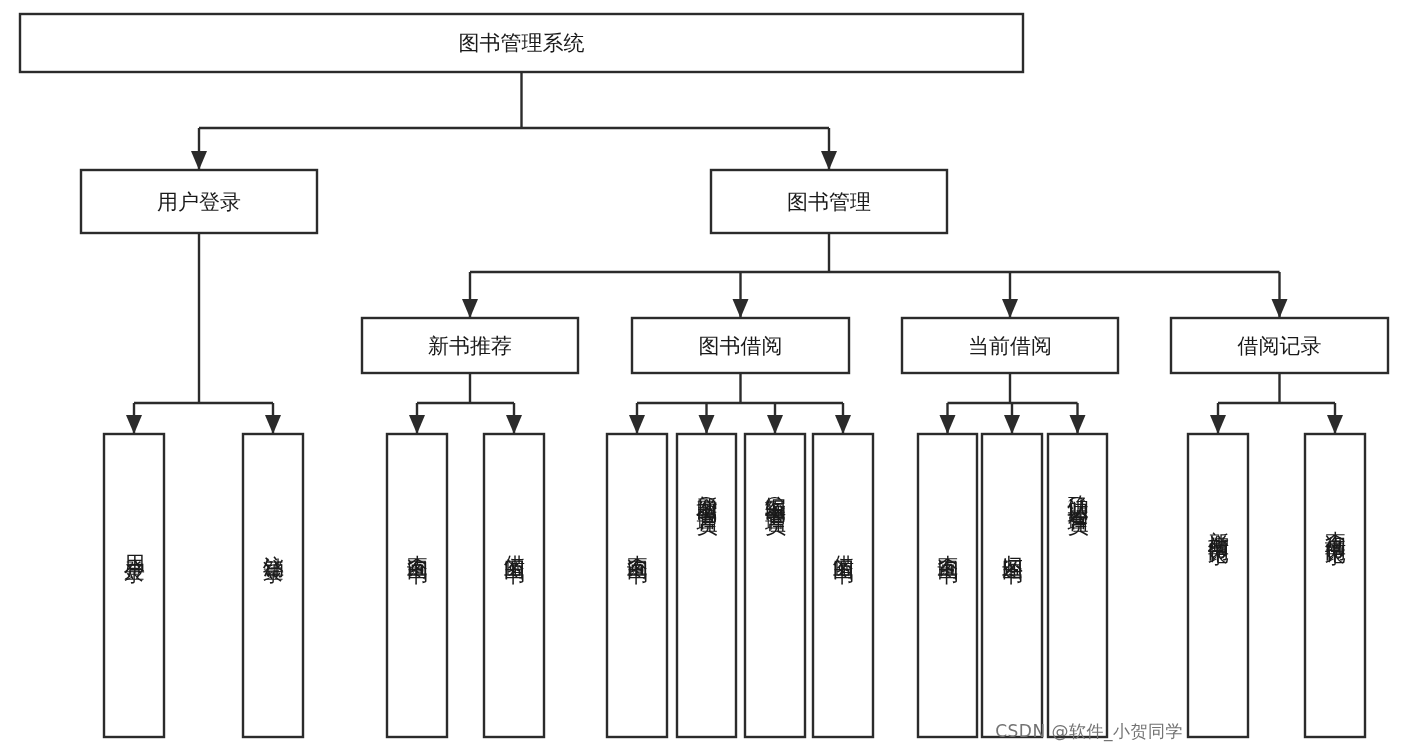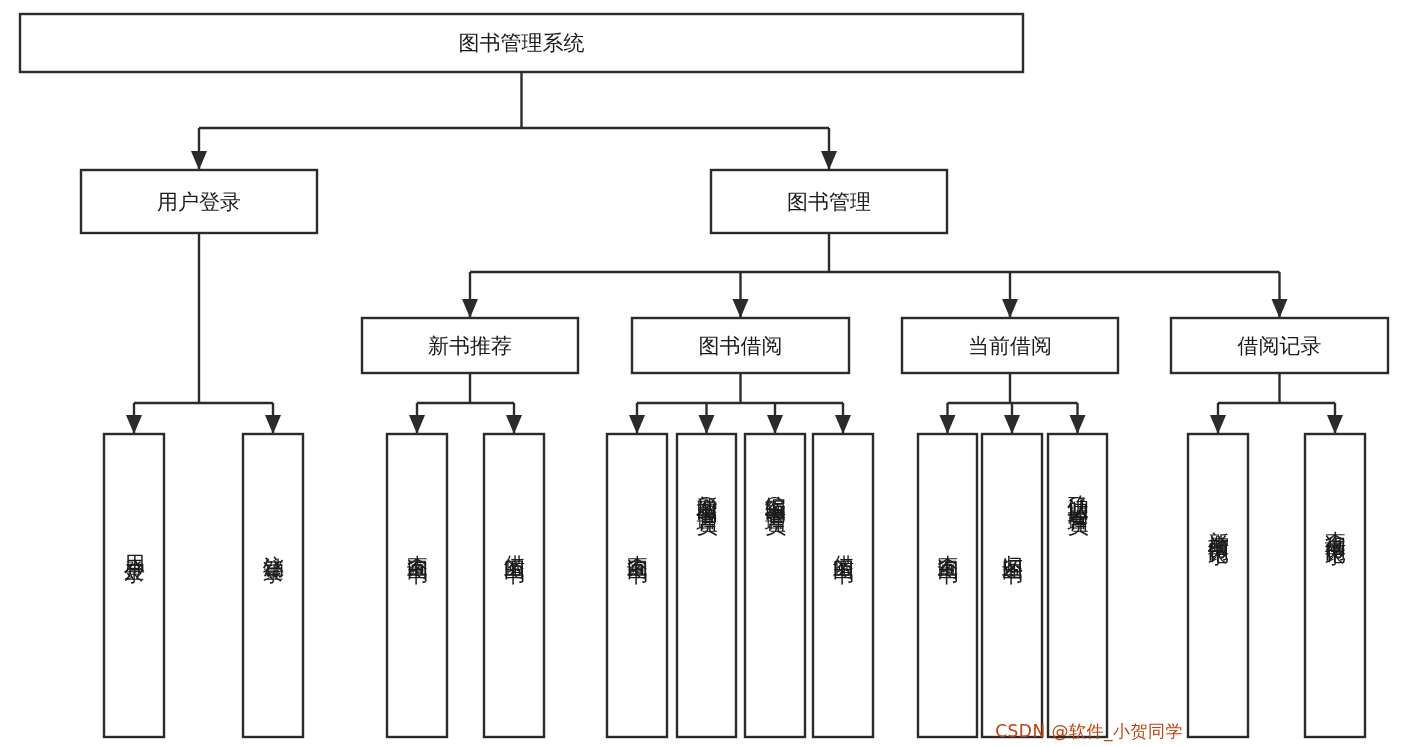--- a/index.html
+++ b/index.html
@@ -75,7 +75,7 @@
     bottom: 4px;
     font-family: "DejaVu Sans", "Liberation Sans", sans-serif;
     font-size: 17px;
-    color: #c2410c;
+    color: #737373;
     white-space: nowrap;
     letter-spacing: 0.5px;
   }

